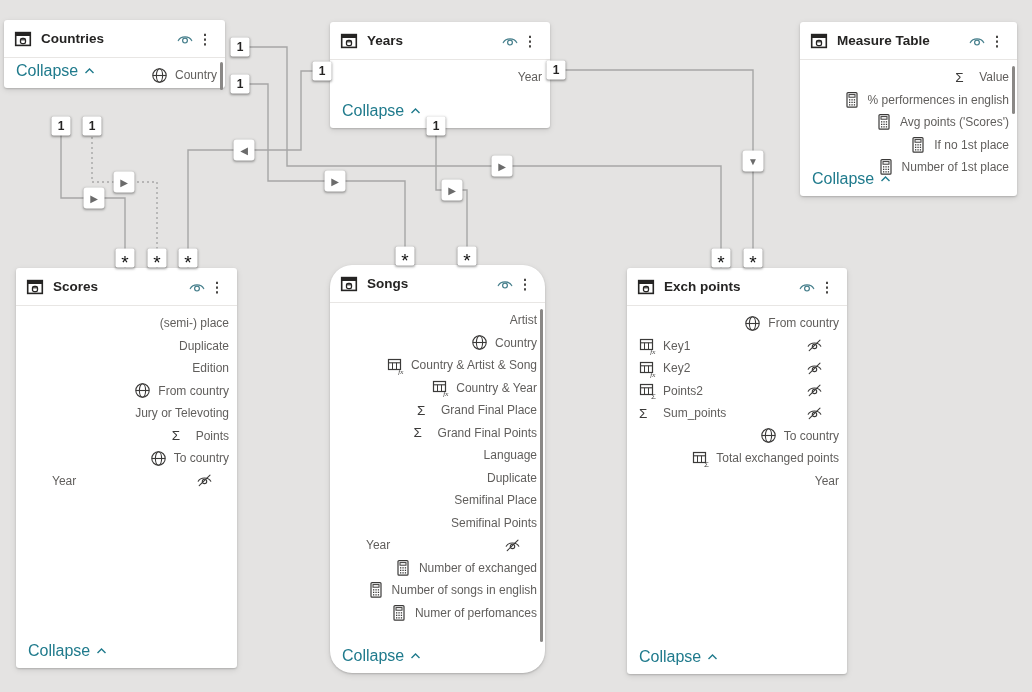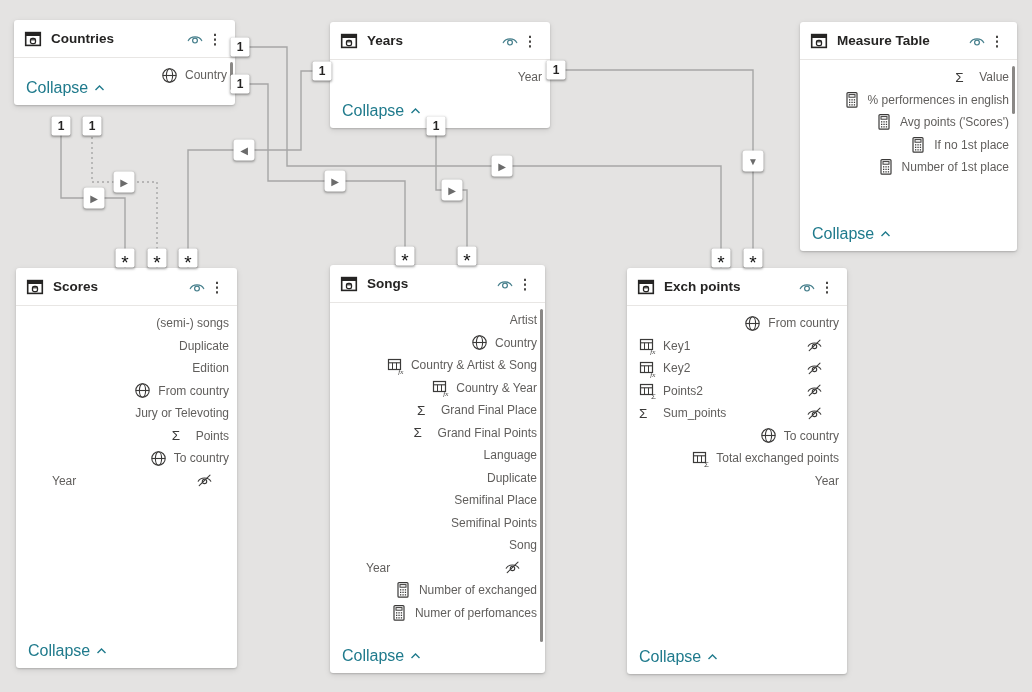--- a/index.html
+++ b/index.html
@@ -47,7 +47,7 @@
       <path d="M235 47 L287 47 L287 166 L721 166 L721 268" class="wire"></path>
       <path d="M550 70 L753 70 L753 268" class="wire"></path>
     </svg>
-<div class="card" style="left: 14px; top: 20px; width: 221px; height: 85px;">
+<div class="card" style="left: 4px; top: 20px; width: 221px; height: 68px;">
       <div class="hdr">
         <span class="hico">
           <svg width="18" height="18" viewBox="0 0 18 18">

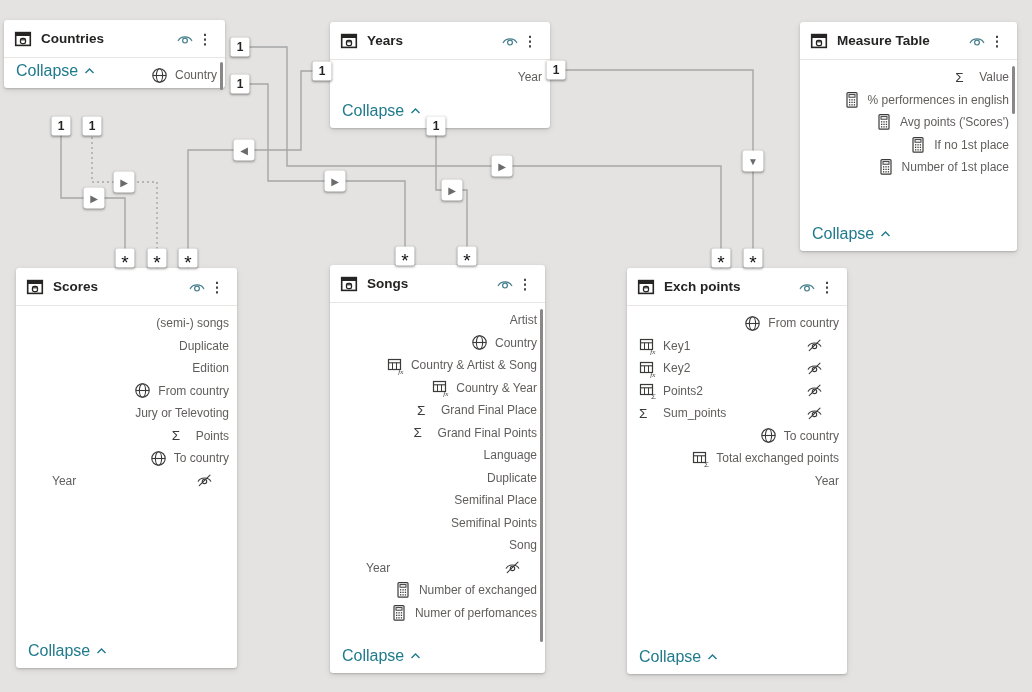--- a/index.html
+++ b/index.html
@@ -126,7 +126,7 @@
         </span>
       </div>
     </div>
-    <div class="card" style="left: 800px; top: 22px; width: 217px; height: 229px;">
+    <div class="card" style="left: 800px; top: 22px; width: 217px; height: 174px;">
       <div class="hdr">
         <span class="hico">
           <svg width="18" height="18" viewBox="0 0 18 18">

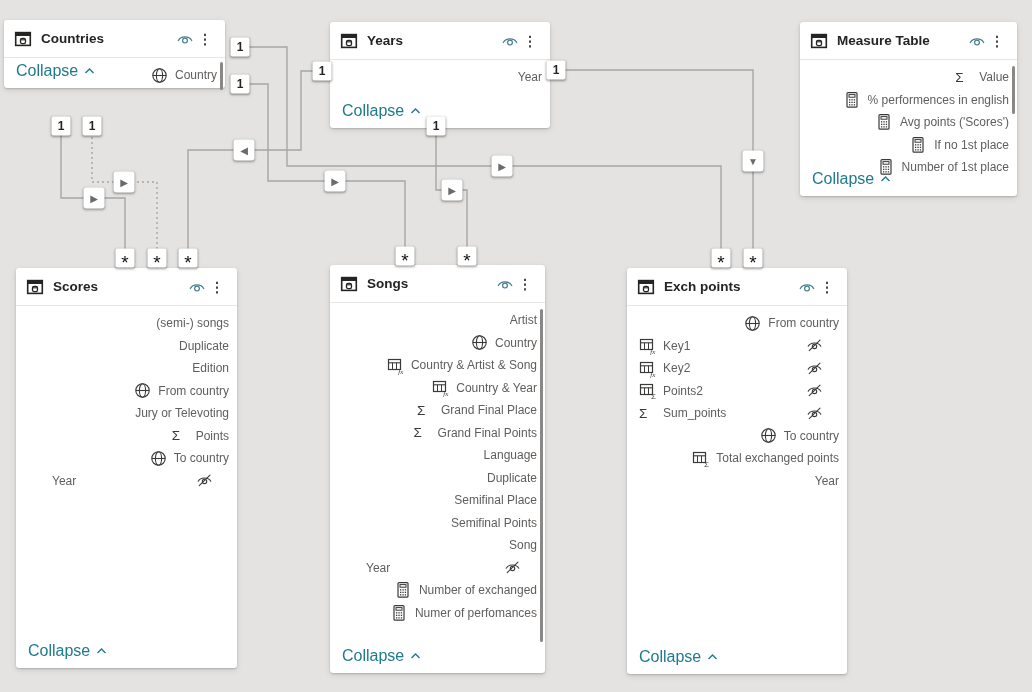--- a/index.html
+++ b/index.html
@@ -330,7 +330,7 @@
         </span>
       </div>
     </div>
-    <div class="card" style="left: 330px; top: 265px; width: 215px; height: 408px;">
+    <div class="card" style="left: 330px; top: 265px; width: 215px; height: 408px; border-radius: 22px;">
       <div class="hdr">
         <span class="hico">
           <svg width="18" height="18" viewBox="0 0 18 18">

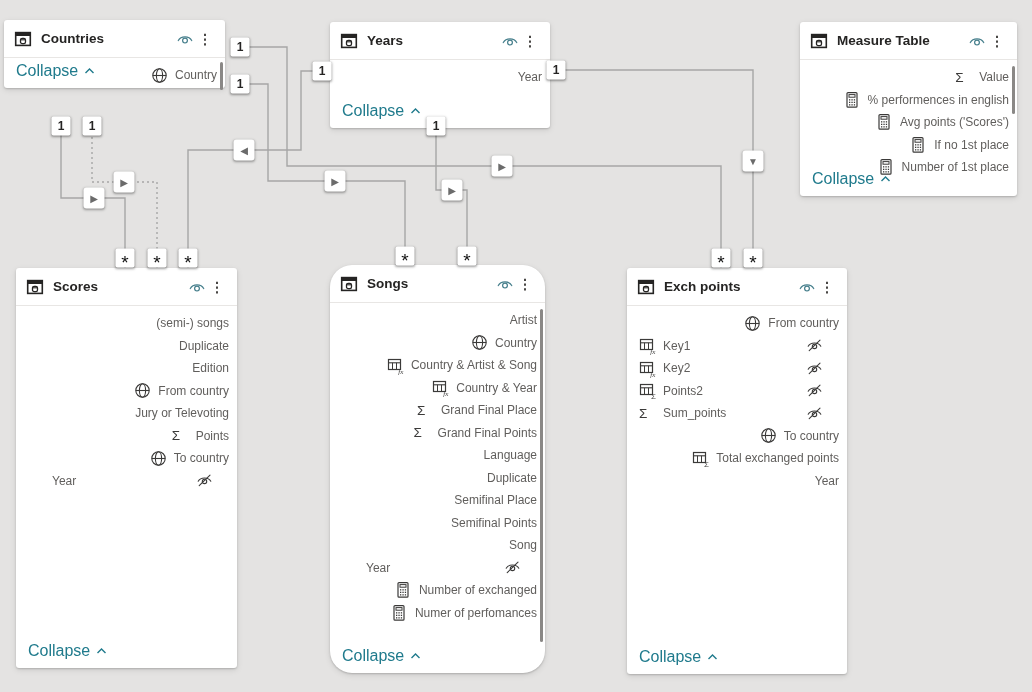--- a/index.html
+++ b/index.html
@@ -269,7 +269,7 @@
       <div class="fields">
         <div class="frow">
           <span class="fic"></span>
-          <span class="fname">(semi-) songs</span>
+          <span class="fname">(semi-) place</span>
         </div>
         <div class="frow">
           <span class="fic"></span>

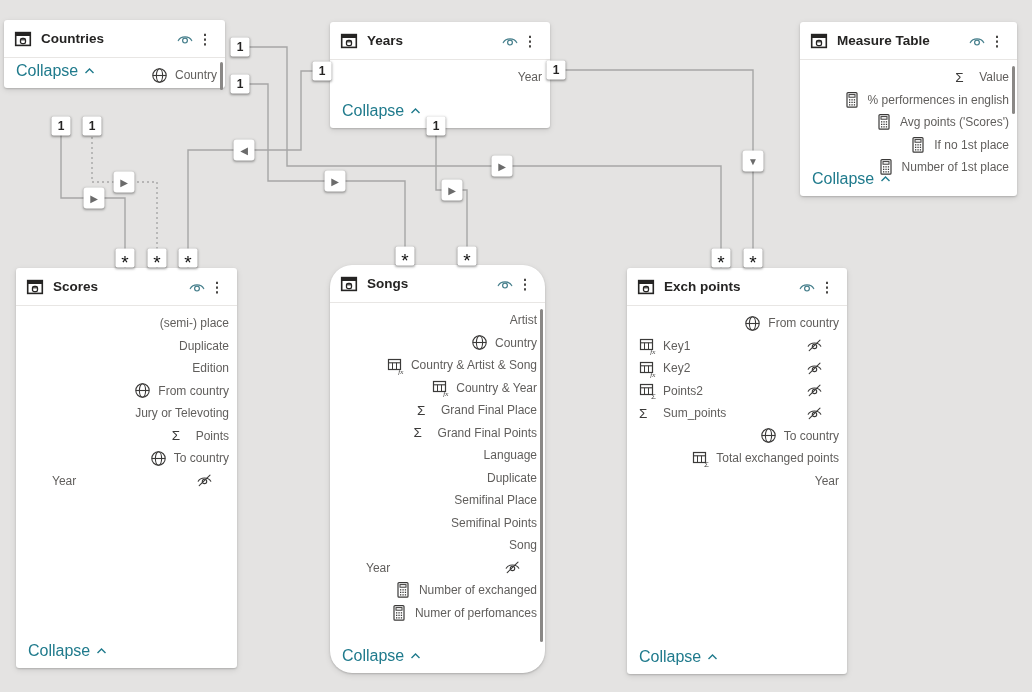--- a/index.html
+++ b/index.html
@@ -420,10 +420,6 @@
         </div>
         <div class="frow">
           <span class="fic"></span>
-          <span class="fname">Song</span>
-        </div>
-        <div class="frow">
-          <span class="fic"></span>
           <span class="fname">Year</span>
           <span class="heye">
             <svg width="17" height="15" viewBox="0 0 17 15" fill="none" stroke="#3b3a39" stroke-width="1.1">

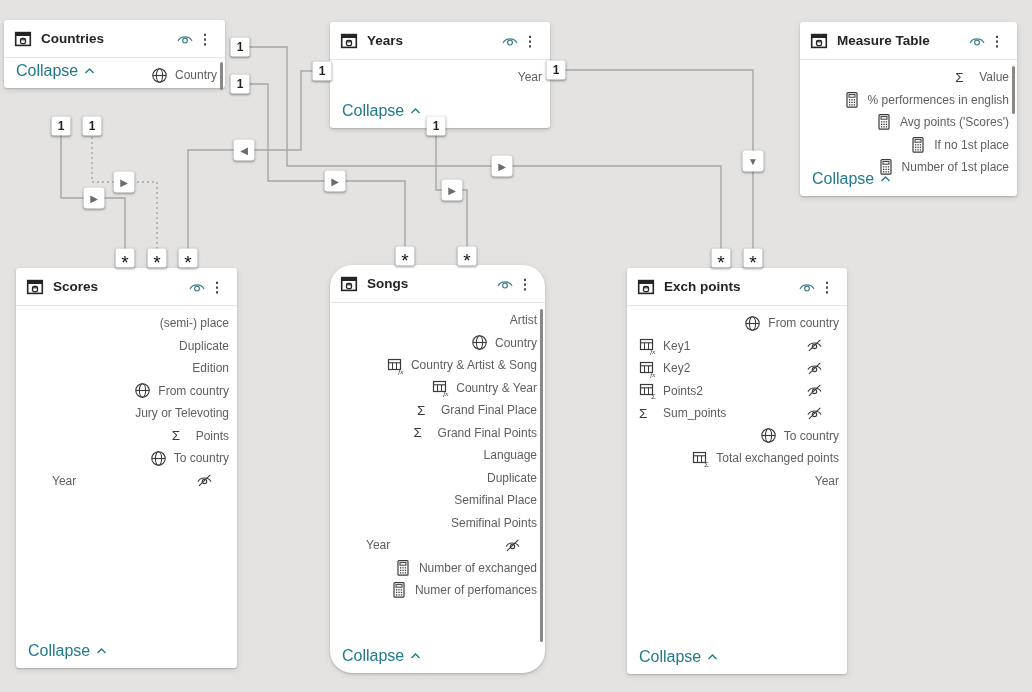--- a/index.html
+++ b/index.html
@@ -467,6 +467,26 @@
               </g>
             </svg>
           </span>
+          <span class="fname">Number of songs in english</span>
+        </div>
+        <div class="frow">
+          <span class="fic">
+            <svg width="16" height="18" viewBox="0 0 16 18">
+              <rect x="3" y="1.6" width="10" height="14.6" rx="1" fill="none" stroke="#3b3a39" stroke-width="1.2"></rect>
+              <rect x="5" y="3.6" width="6" height="2.6" fill="none" stroke="#3b3a39" stroke-width="1"></rect>
+              <g fill="#3b3a39">
+                <rect x="5" y="8.2" width="1.3" height="1.3"></rect>
+                <rect x="7.4" y="8.2" width="1.3" height="1.3"></rect>
+                <rect x="9.8" y="8.2" width="1.3" height="1.3"></rect>
+                <rect x="5" y="10.7" width="1.3" height="1.3"></rect>
+                <rect x="7.4" y="10.7" width="1.3" height="1.3"></rect>
+                <rect x="9.8" y="10.7" width="1.3" height="1.3"></rect>
+                <rect x="5" y="13.2" width="1.3" height="1.3"></rect>
+                <rect x="7.4" y="13.2" width="1.3" height="1.3"></rect>
+                <rect x="9.8" y="13.2" width="1.3" height="1.3"></rect>
+              </g>
+            </svg>
+          </span>
           <span class="fname">Numer of perfomances</span>
         </div>
       </div>

